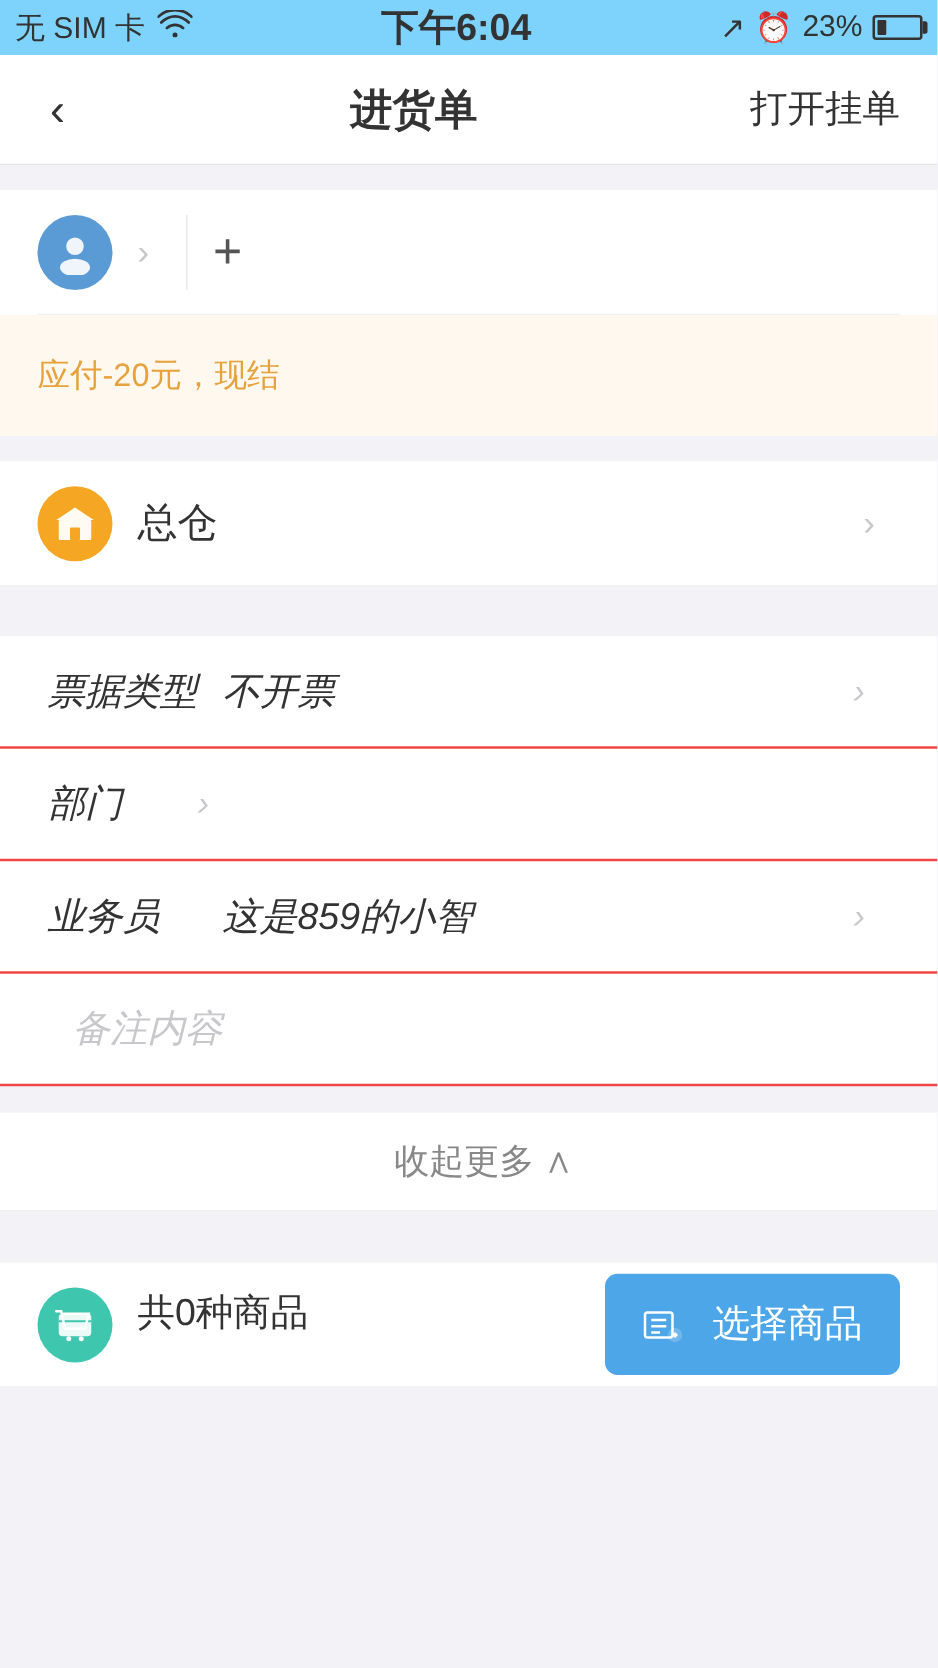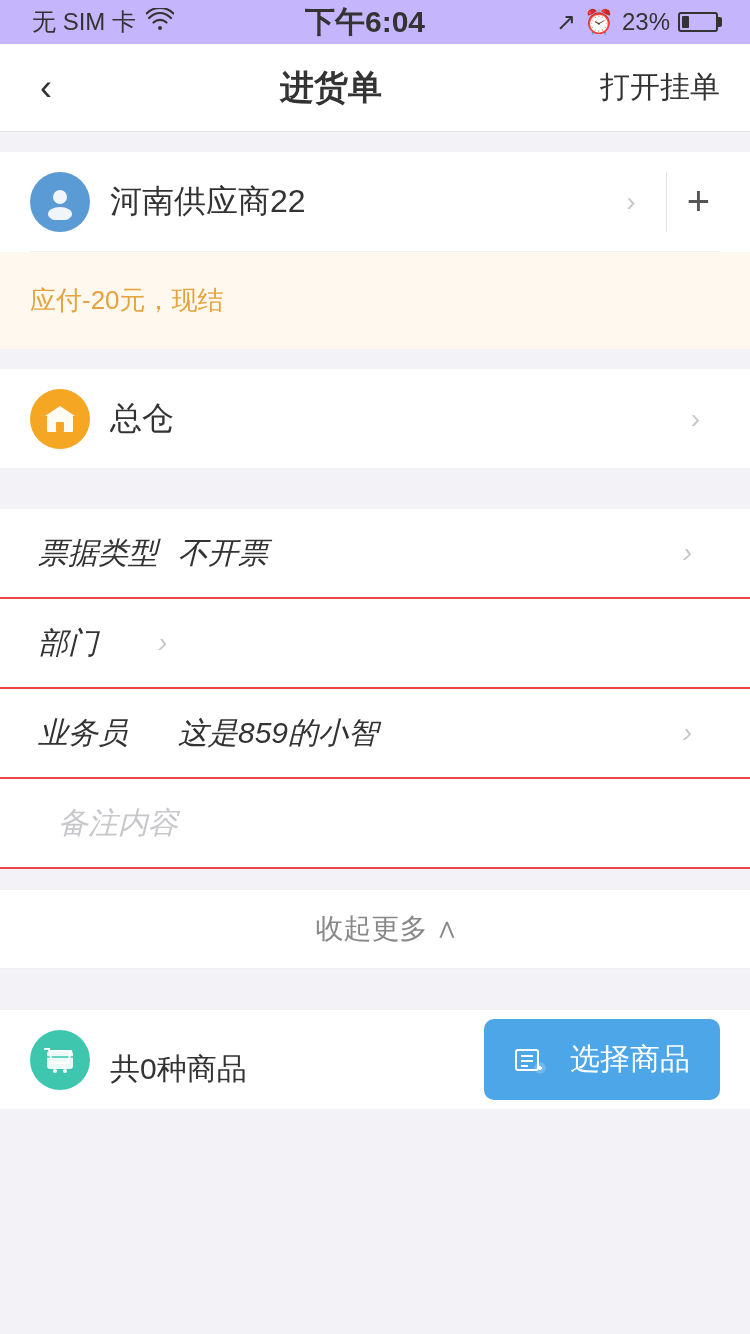--- a/index.html
+++ b/index.html
@@ -19,8 +19,8 @@
       align-items: center;
       justify-content: space-between;
       height: 44px;
-      padding: 0 32px;
-      background: #c4b5fd;
+      padding: 0 12px;
+      background: #7dd3fc;
       font-size: 24px;
       font-weight: 500;
     }

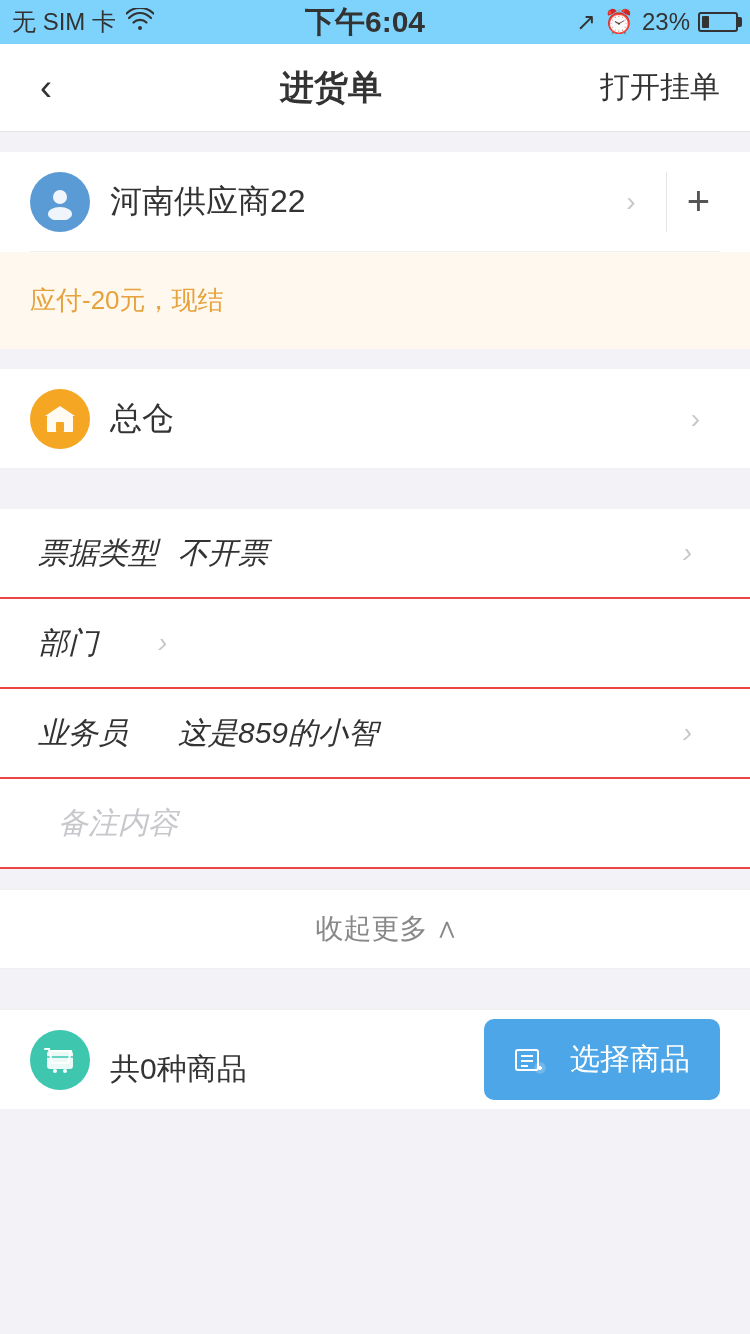--- a/index.html
+++ b/index.html
@@ -272,7 +272,6 @@
         <ellipse cx="18" cy="30" rx="12" ry="7" fill="#fff" opacity="0.9"></ellipse>
       </svg>
     </div>
-    <span class="supplier-name">河南供应商22</span>
     <span class="chevron-icon">›</span>
     <div class="plus-divider"></div>
     <span class="plus-btn">+</span>

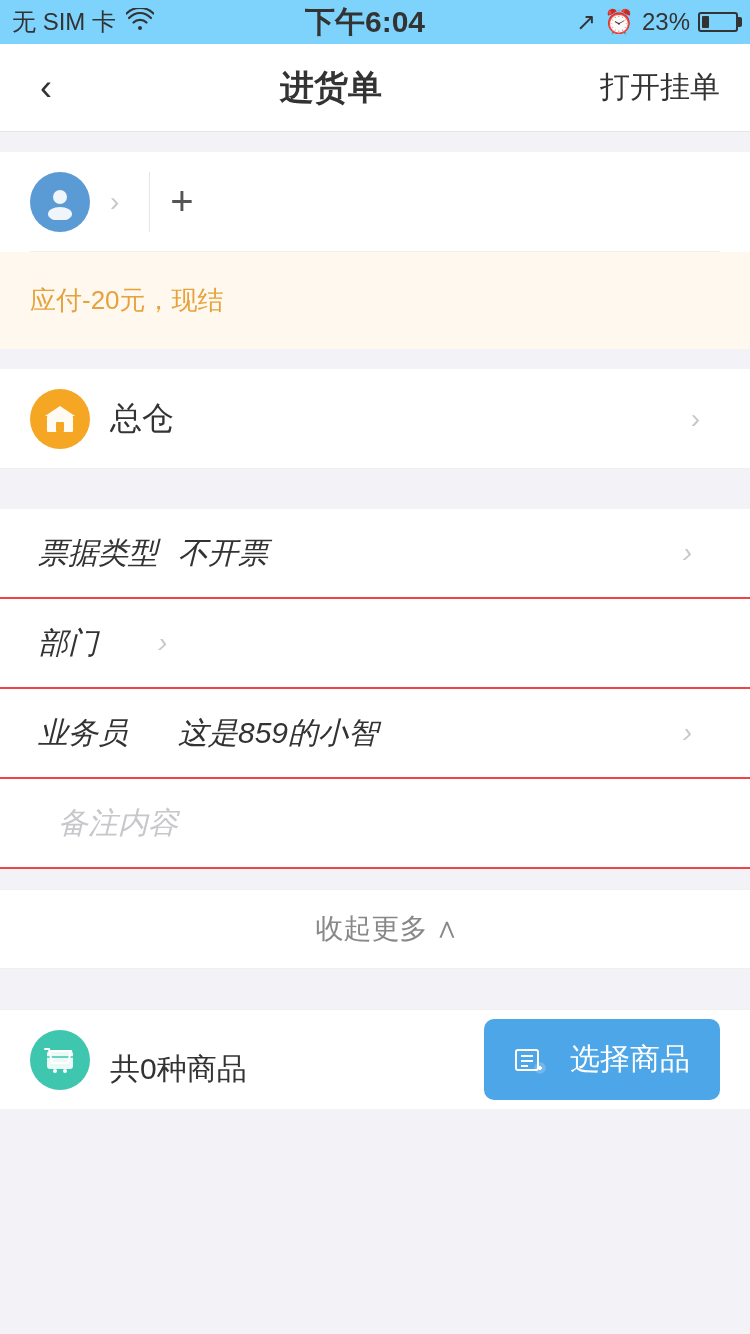--- a/index.html
+++ b/index.html
@@ -227,7 +227,7 @@
     }
     .bottom-left {
       display: flex;
-      align-items: flex-end;
+      align-items: flex-start;
     }
   </style>
 </head>

